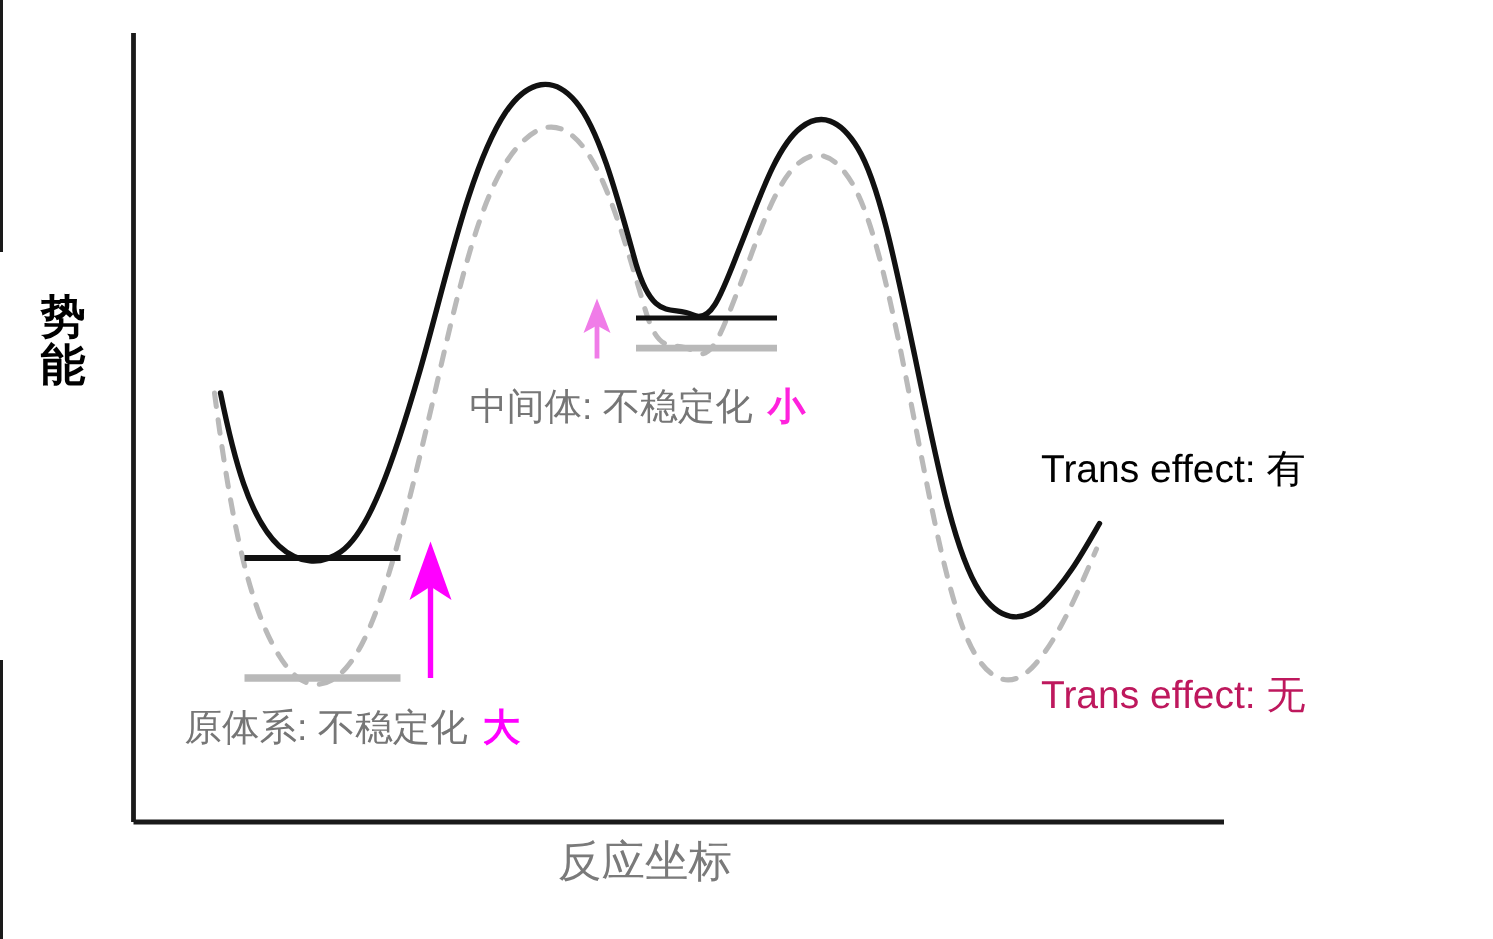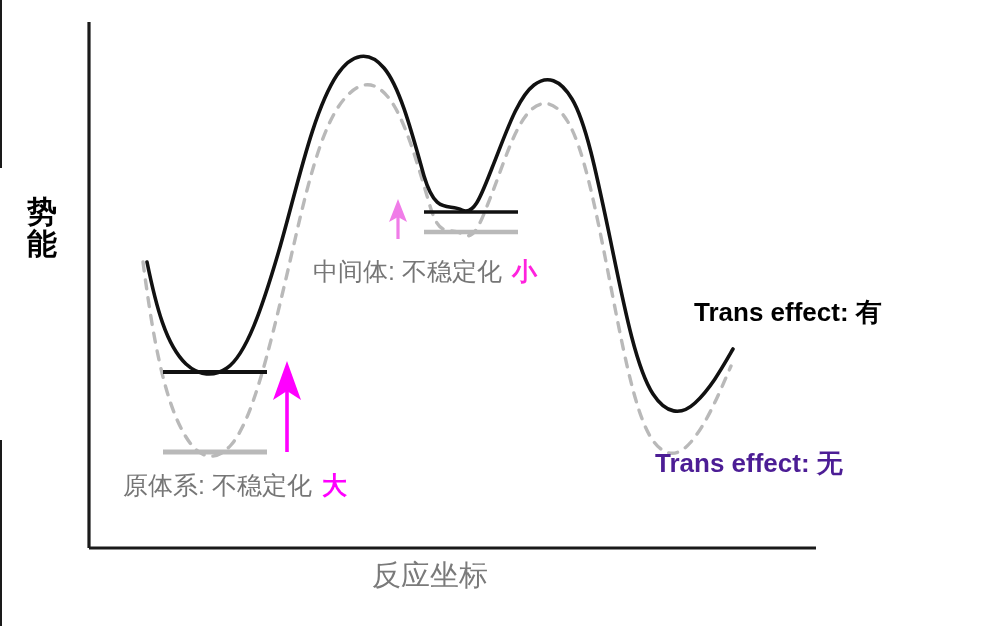--- a/index.html
+++ b/index.html
@@ -78,7 +78,7 @@
   }
   .trans {
     font-size: 26px;
-    font-weight: bold;
+    font-weight: normal;
   }
   #trans-effect-with {
     left: 694px;

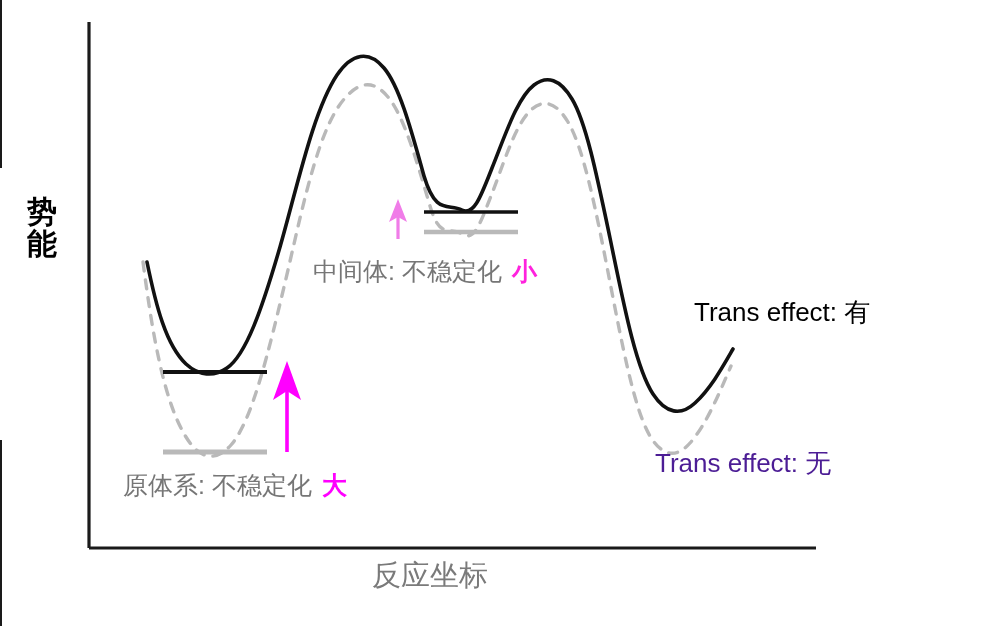--- a/index.html
+++ b/index.html
@@ -86,9 +86,9 @@
     color: #000000;
   }
   #trans-effect-without {
-    left: 655px;
+    left: 694px;
     top: 449px;
-    color: #4c1d95;
+    color: #be185d;
   }
   .edge-mark {
     position: absolute;

